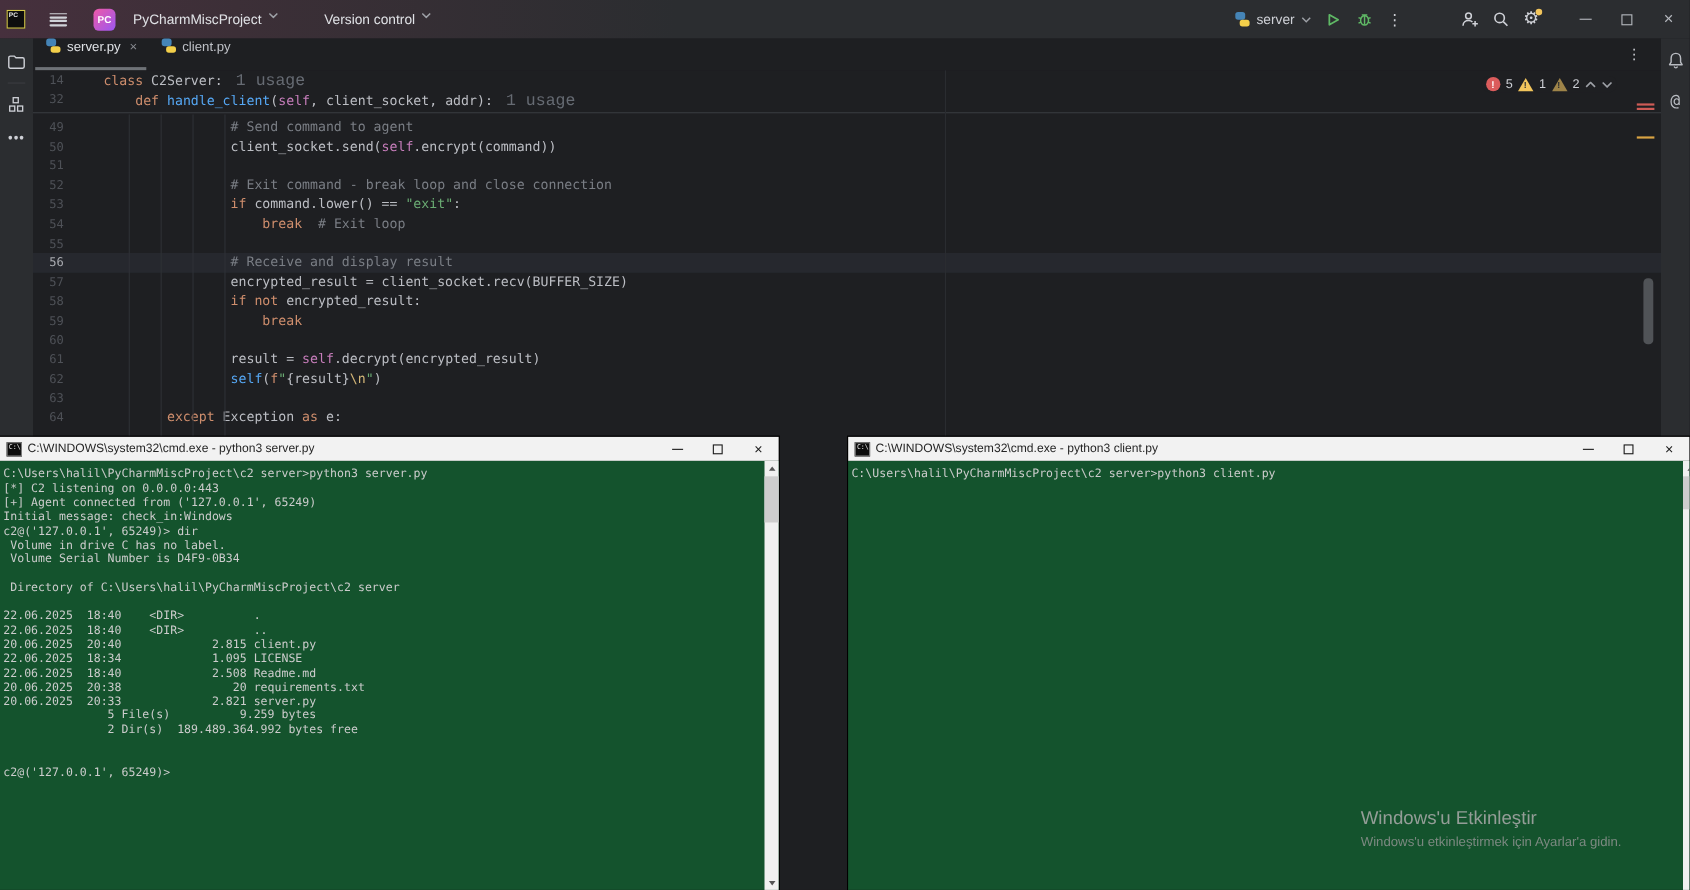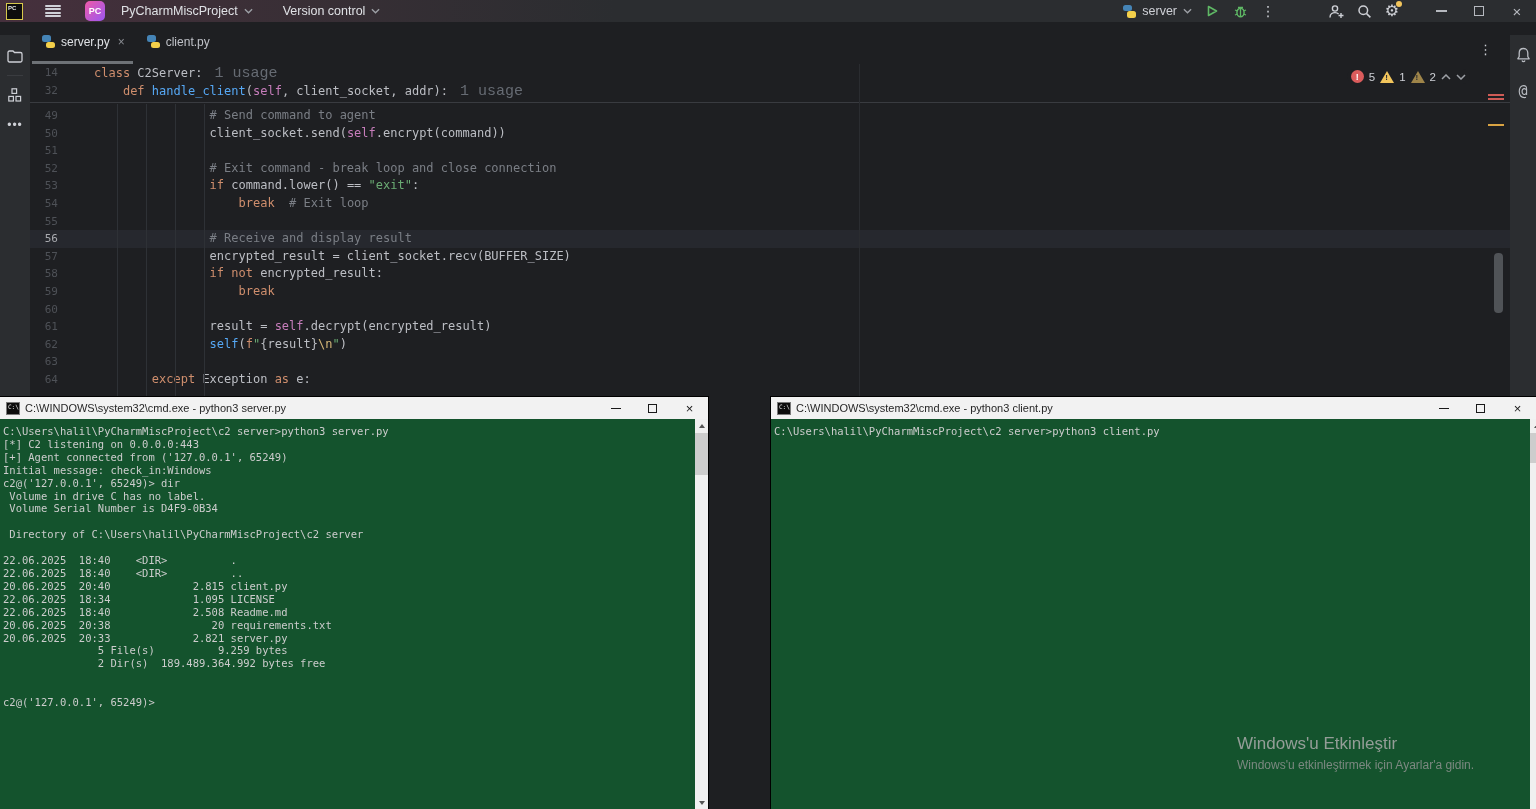--- a/index.html
+++ b/index.html
@@ -8,7 +8,7 @@
   
   .ide { position:absolute; inset:0; background:#1e1f22; }
 
-  .titlebar { position:absolute; left:0; top:0; width:1536px; height:22px;
+  .titlebar { position:absolute; left:0; top:0; width:1536px; height:35px;
     background:linear-gradient(90deg,#46303d 0%,#3c2f37 14%,#2b2d30 40%);
     display:flex; align-items:center; }
   .tb-left { display:flex; align-items:center; gap:10px; padding-left:6px; }

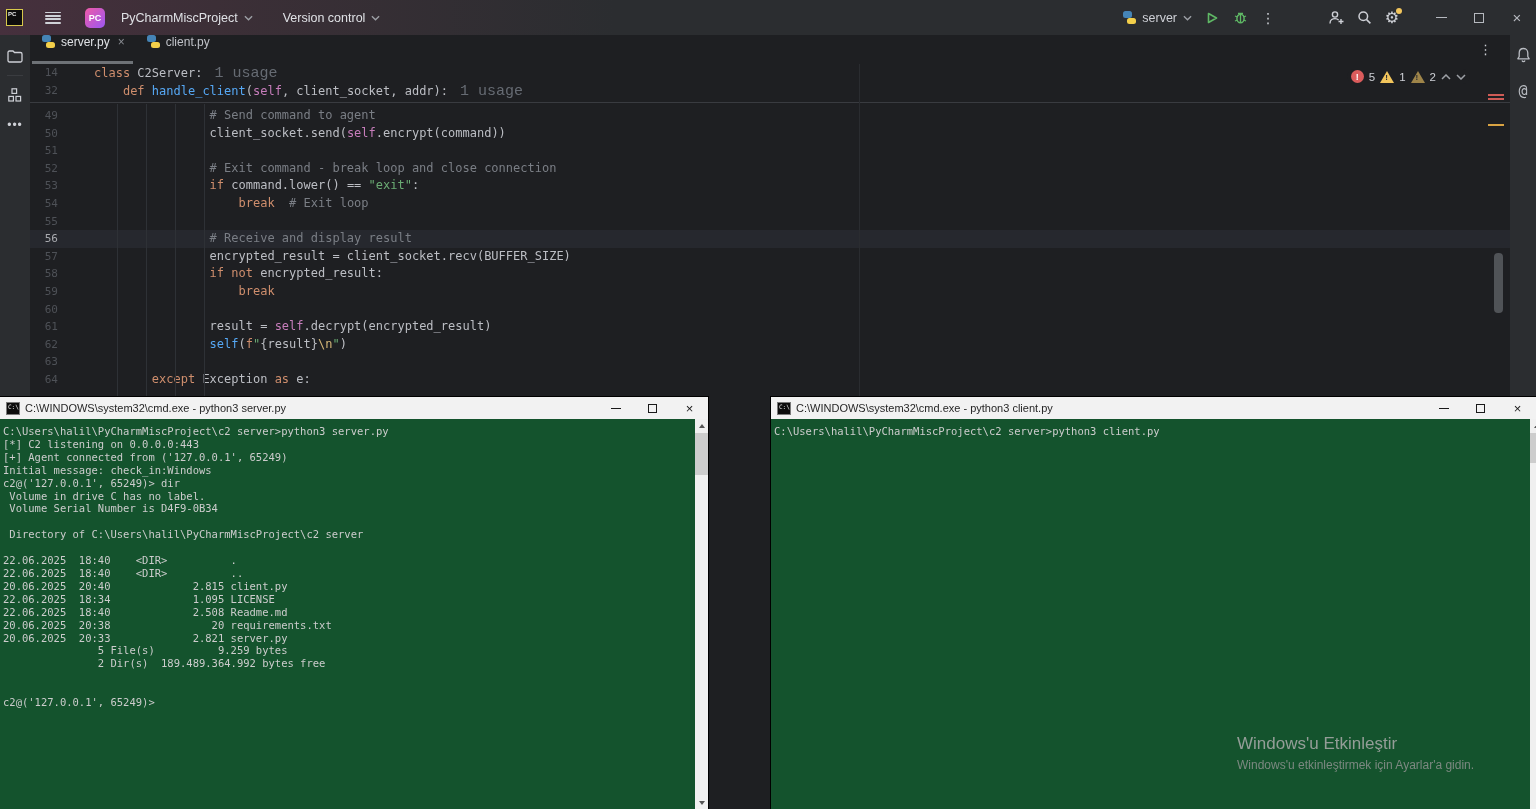--- a/index.html
+++ b/index.html
@@ -18,7 +18,7 @@
   .burger i { display:block; height:1.6px; background:#cfd2d8; border-radius:1px; }
   .pc-logo { width:20px; height:20px; border-radius:5px; background:linear-gradient(135deg,#ef5aa7,#9b57f2);
     color:#fff; font-size:9px; font-weight:bold; display:flex; align-items:center; justify-content:center; margin-left:14px; }
-  .tb-item { display:flex; align-items:center; gap:6px; color:#dfe1e5; font-size:12.5px; padding:4px 6px; border-radius:4px; cursor:pointer; }
+  .tb-item { display:flex; align-items:flex-start; gap:6px; color:#dfe1e5; font-size:12.5px; padding:4px 6px; border-radius:4px; cursor:pointer; }
   .chev { width:9px; height:6px; }
   .chev polyline { fill:none; stroke:#9da0a6; stroke-width:1.5; }
 

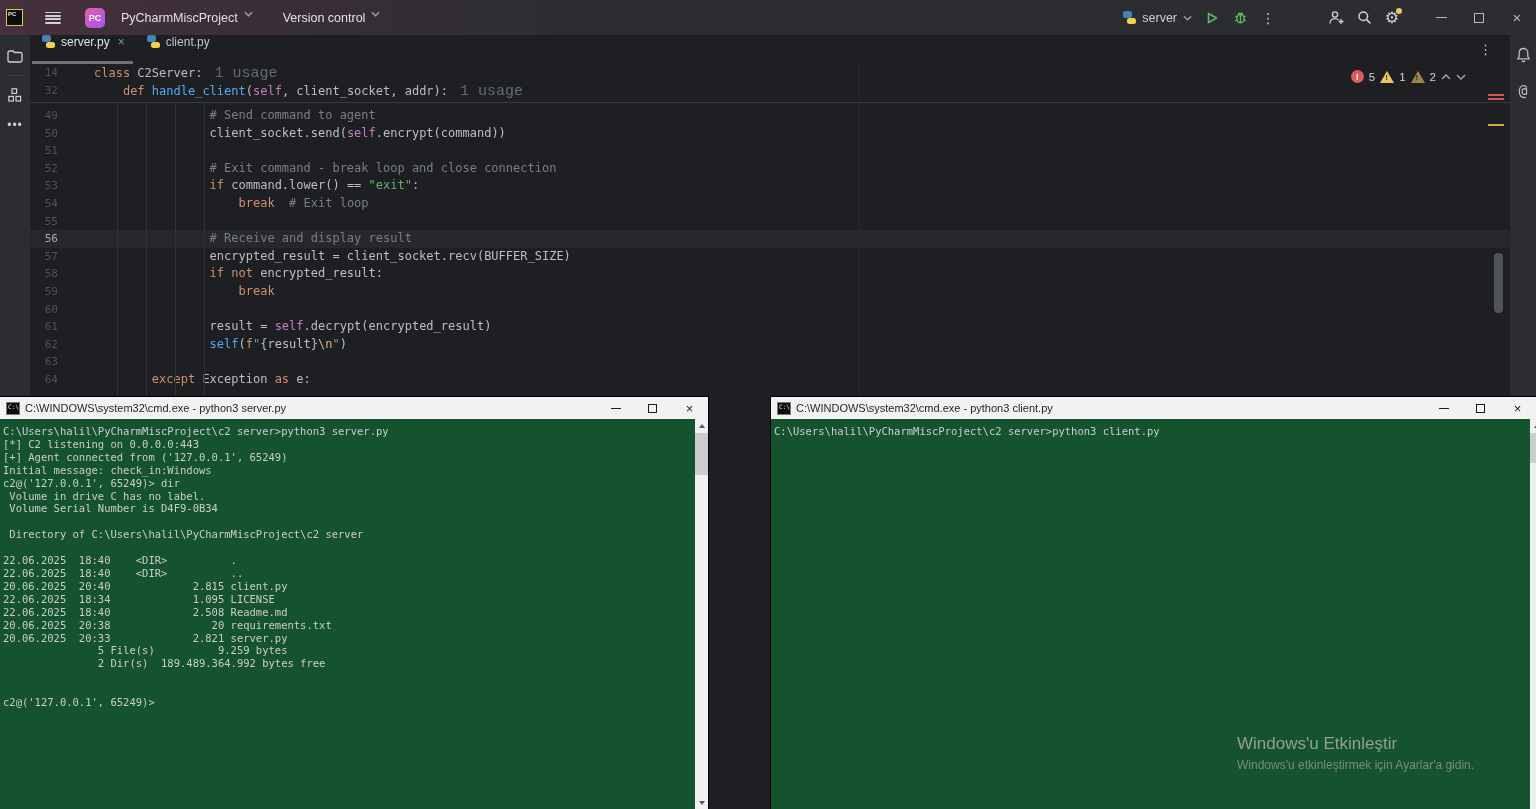--- a/index.html
+++ b/index.html
@@ -135,7 +135,7 @@
             <polyline points="1,1 5,5 9,1"></polyline>
           </svg>
       </div>
-      <div class="tb-item" style="margin-left:8px;">
+      <div class="tb-item" style="margin-left:20px;">
         <span>Version control</span>
         <svg class="chev" viewBox="0 0 10 6">
             <polyline points="1,1 5,5 9,1"></polyline>

